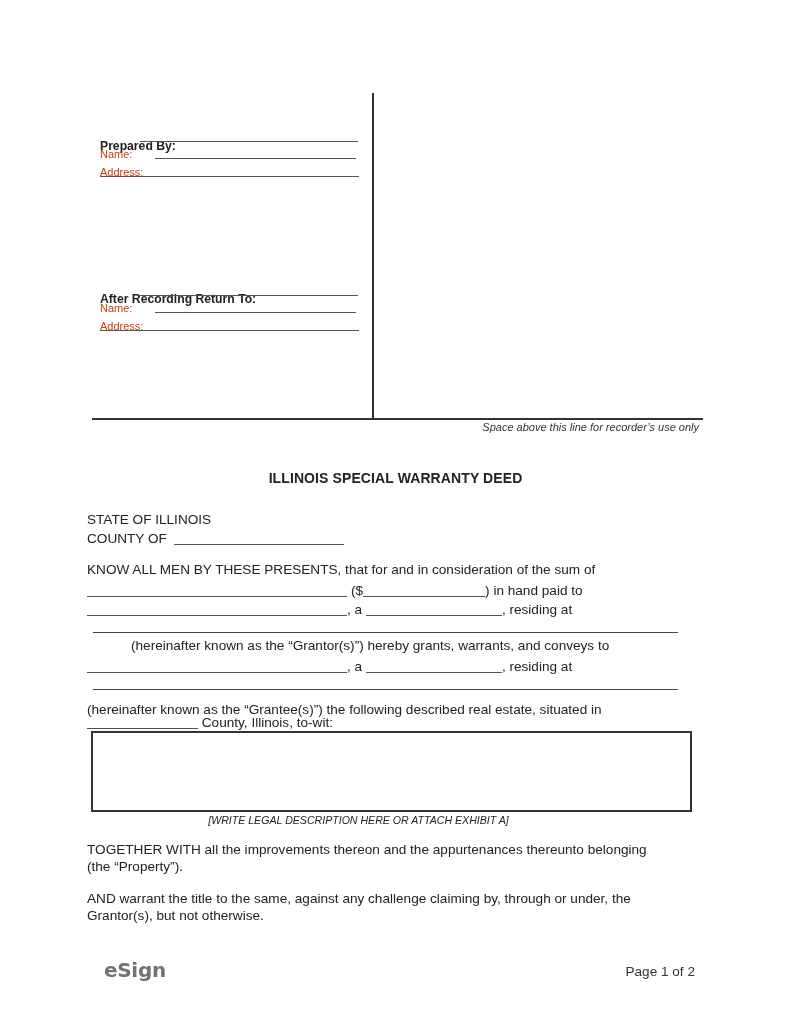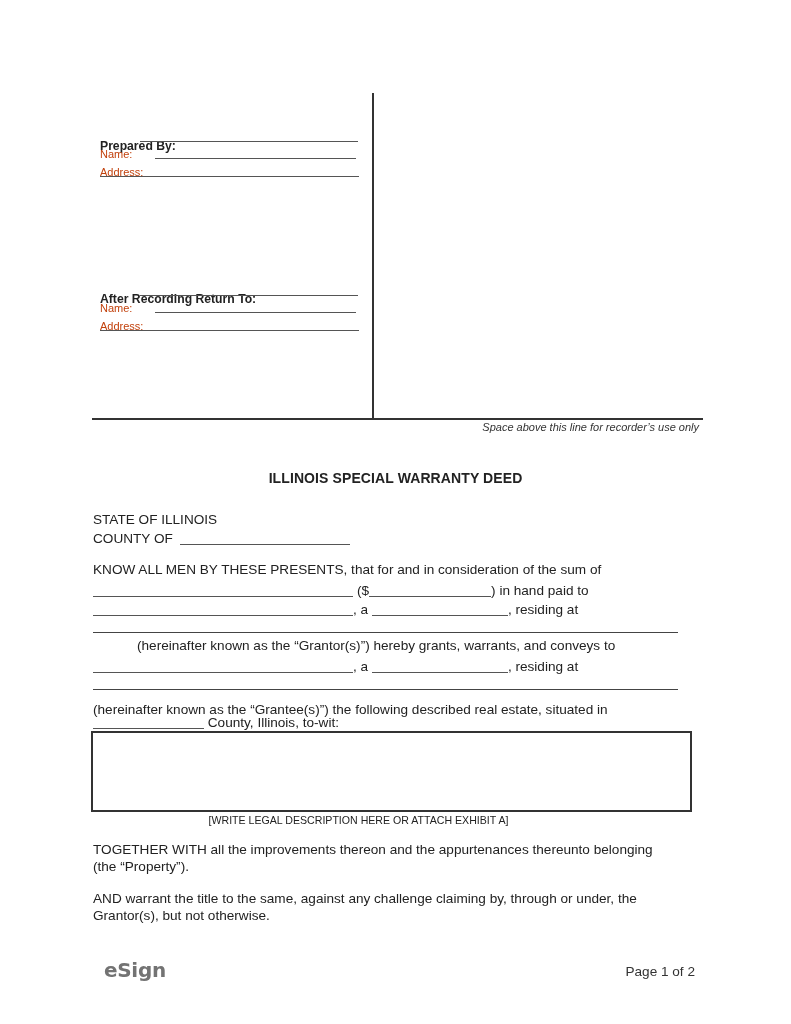--- a/index.html
+++ b/index.html
@@ -22,7 +22,7 @@
 
     .title { left: 0; width: 791px; top: 462px; text-align: center; font-weight: bold; font-size: 14px; color: #222; letter-spacing: 0.1px; margin-top: 8px; }
 
-    .body-line { left: 93px; white-space: nowrap; font-size: 13.6px; color: #222; }
+    .body-line { left: 87px; white-space: nowrap; font-size: 13.6px; color: #222; }
 
     .full-line { position: absolute; left: 93px; width: 585px; height: 1px; background: #444; }
 

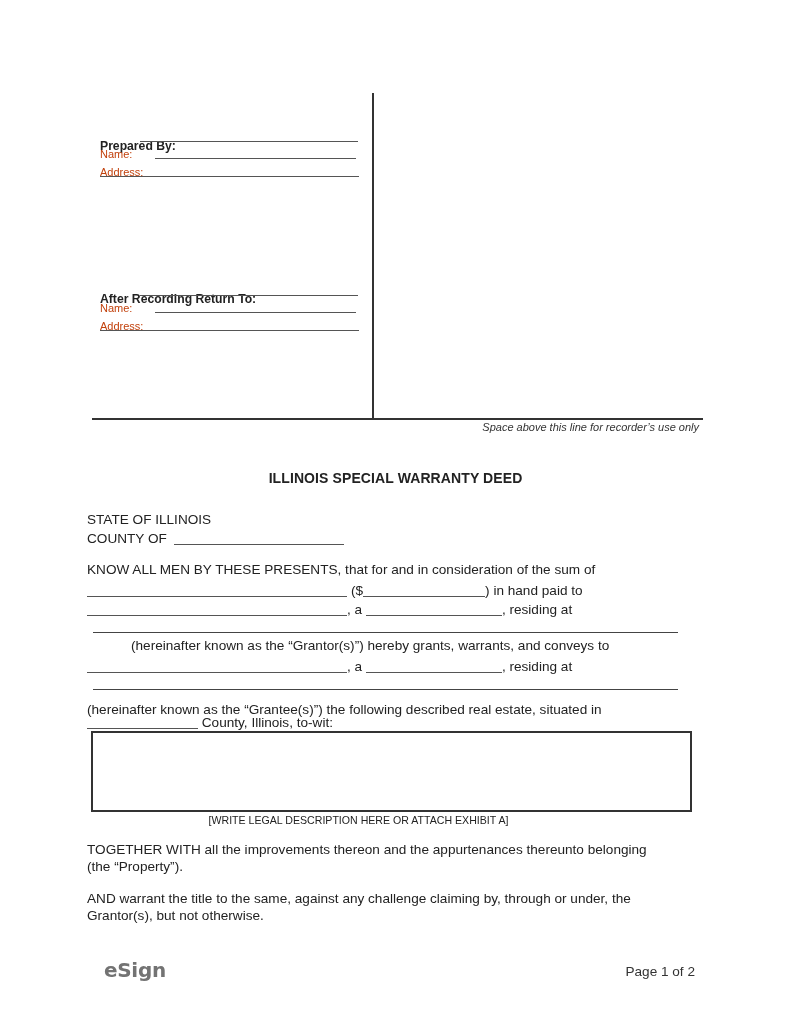--- a/index.html
+++ b/index.html
@@ -27,7 +27,7 @@
     .full-line { position: absolute; left: 93px; width: 585px; height: 1px; background: #444; }
 
     .legal-box { position: absolute; left: 91px; top: 731px; width: 601px; height: 81px; border: 2px solid #333; }
-    .legal-caption { left: 0; width: 717px; top: 814px; text-align: center; font-size: 10.6px; color: #222; }
+    .legal-caption { left: 0; width: 717px; top: 814px; text-align: center; font-style: italic; font-size: 10.6px; color: #222; }
 
     .footer-logo { left: 104px; top: 958px; font-family: "DejaVu Sans", sans-serif; font-weight: bold; font-size: 20px; color: #737373; letter-spacing: -0.3px; }
     .footer-page { right: 96px; top: 964px; font-size: 13.6px; color: #333; }

